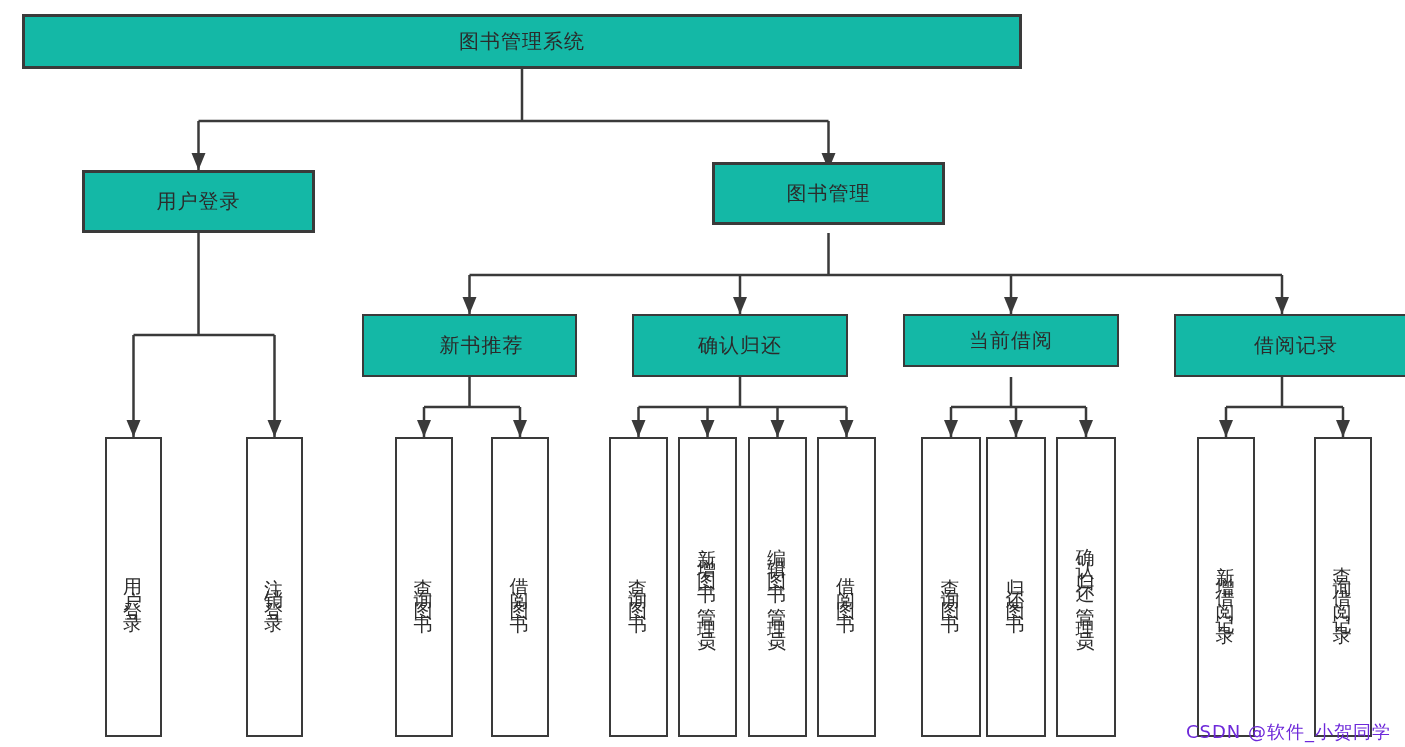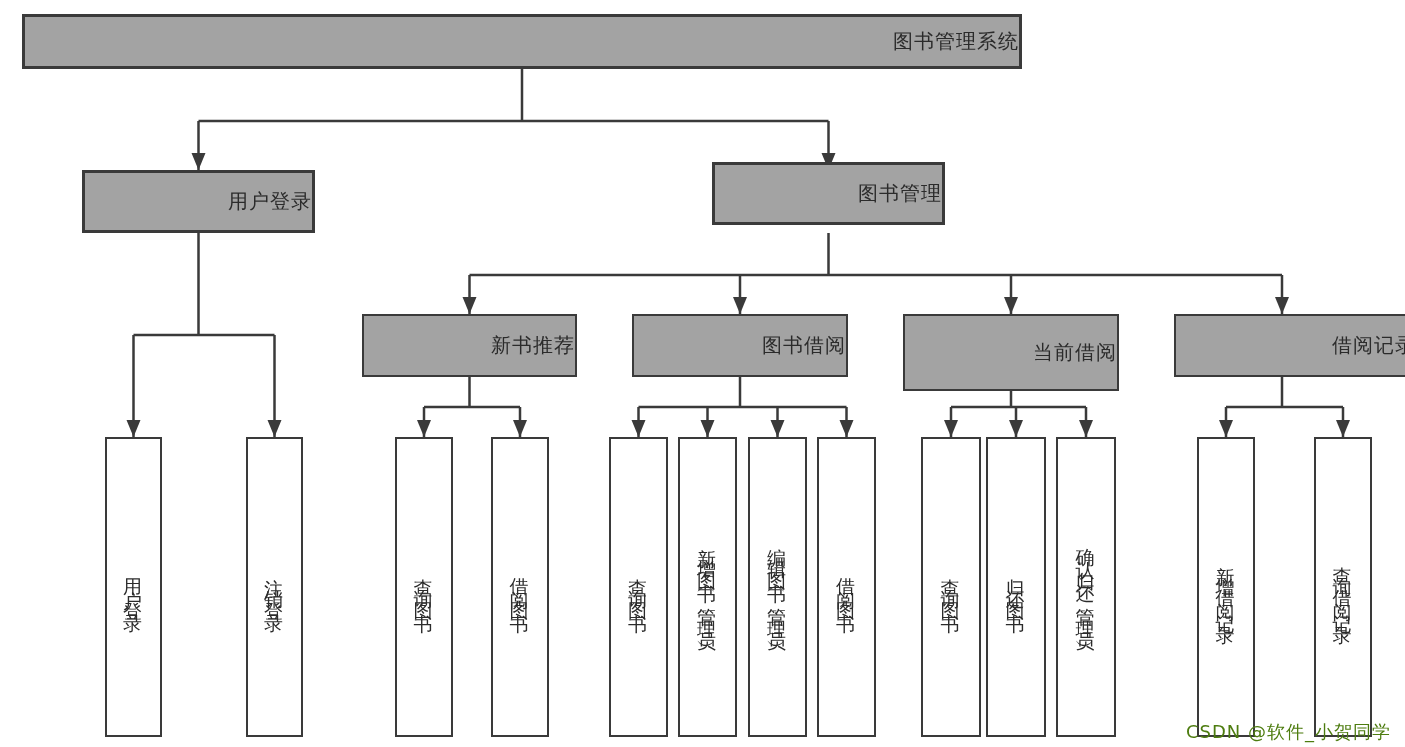--- a/index.html
+++ b/index.html
@@ -23,11 +23,11 @@
   .box {
     position: absolute;
     box-sizing: border-box;
-    background: #a3a3a3;
+    background: #14b8a6;
     border: 3px solid #3a3a3a;
     display: flex;
     align-items: center;
-    justify-content: flex-end;
+    justify-content: center;
     color: #2b2b2b;
     font-size: 20px;
     letter-spacing: 1px;

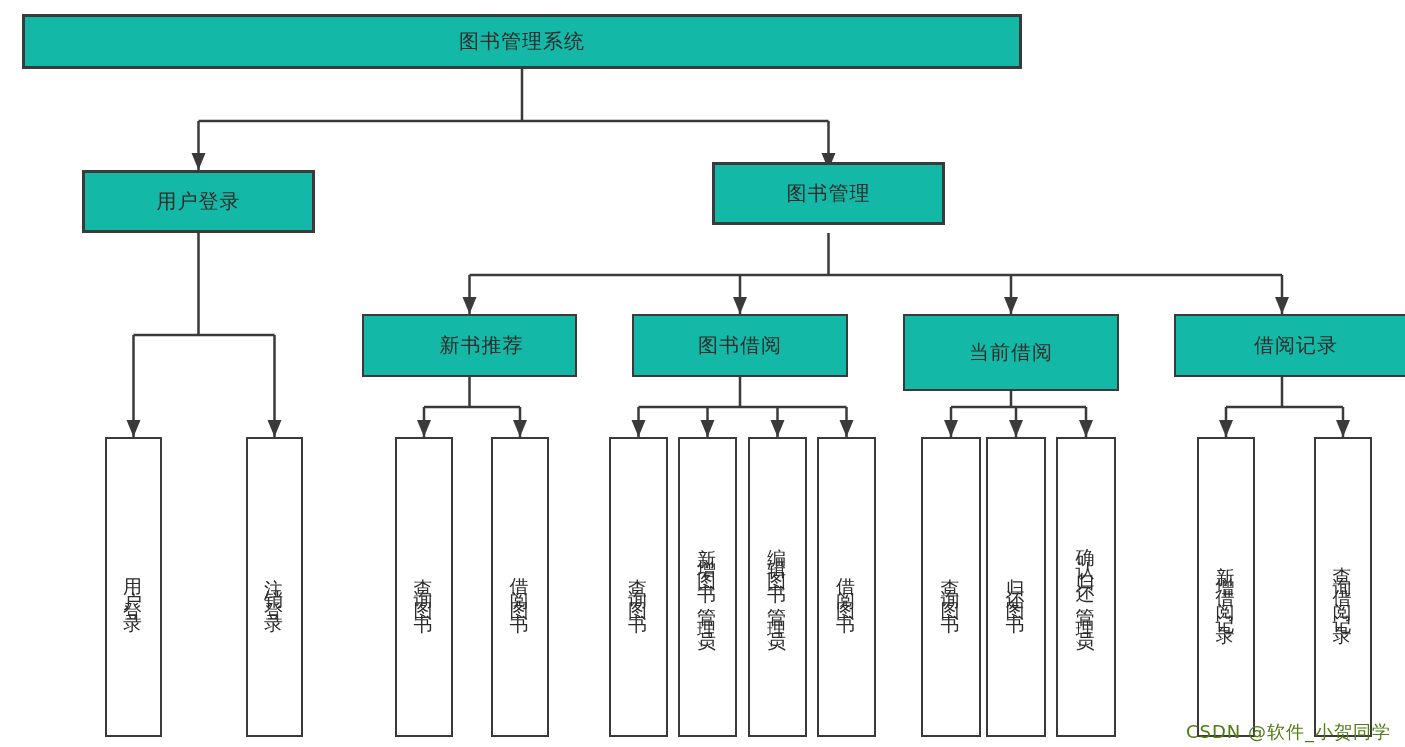--- a/index.html
+++ b/index.html
@@ -126,7 +126,7 @@
     <span>新书推荐</span>
   </div>
   <div class="box thin" style="left:632px; top:314px; width:216px; height:63px;">
-    <span>图书借阅</span>
+    <span>确认归还</span>
   </div>
   <div class="box thin" style="left:903px; top:314px; width:216px; height:77px;">
     <span>当前借阅</span>

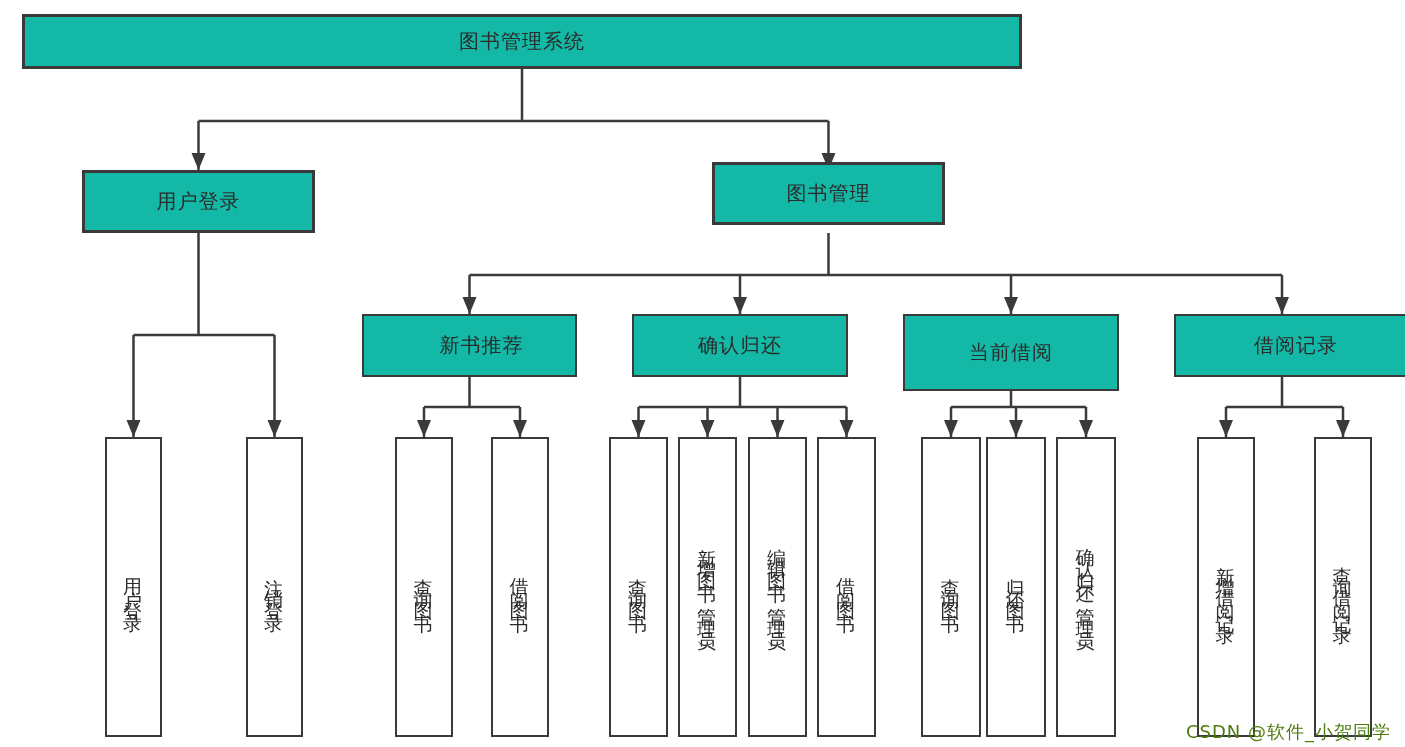--- a/index.html
+++ b/index.html
@@ -128,7 +128,7 @@
   <div class="box thin" style="left:632px; top:314px; width:216px; height:63px;">
     <span>确认归还</span>
   </div>
-  <div class="box thin" style="left:903px; top:314px; width:216px; height:77px;">
+  <div class="box thin" style="left:903px; top:314px; width:216px; height:53px;">
     <span>当前借阅</span>
   </div>
   <div class="box thin" style="left:1174px; top:314px; width:244px; height:63px;">

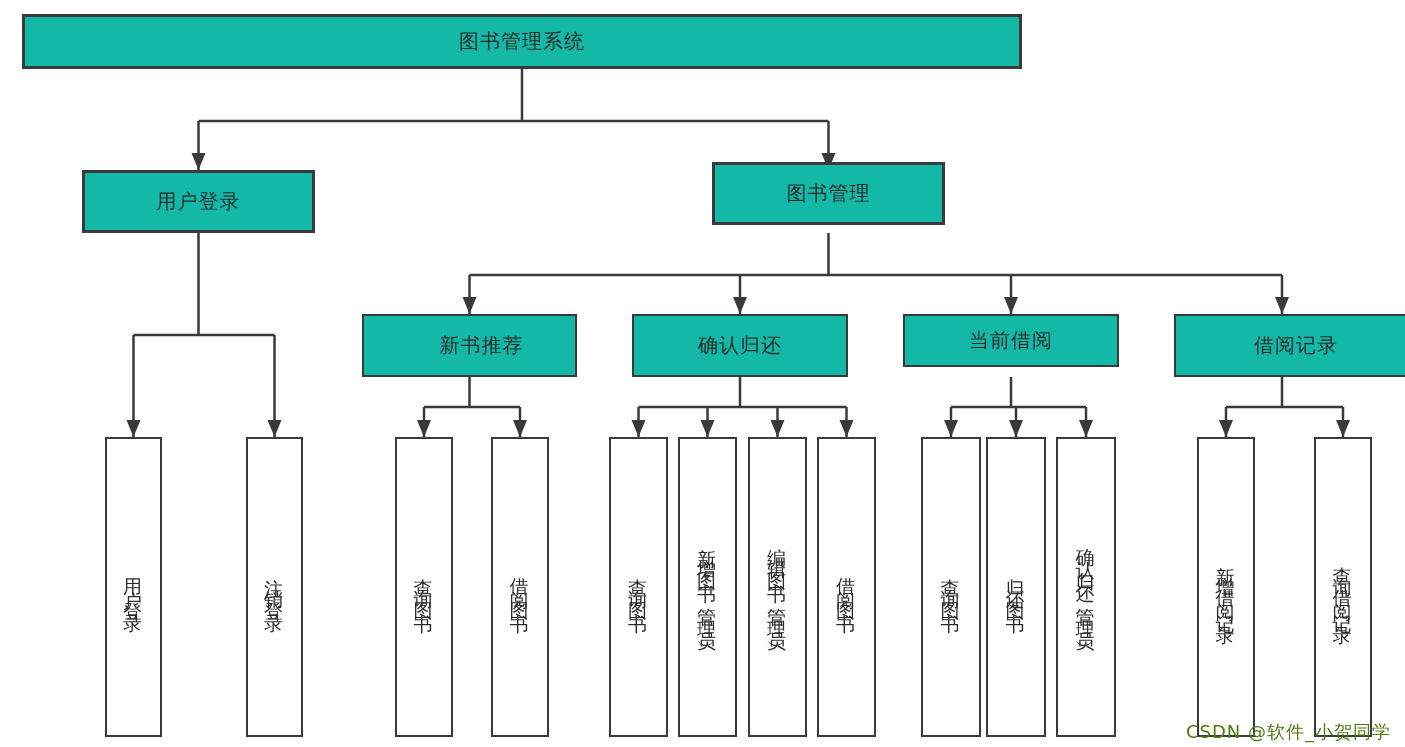--- a/index.html
+++ b/index.html
@@ -57,7 +57,7 @@
     left: 1186px;
     top: 720px;
     font-size: 18px;
-    color: #4d7c0f;
+    color: #6d28d9;
     letter-spacing: 1px;
     z-index: 3;
     white-space: nowrap;

